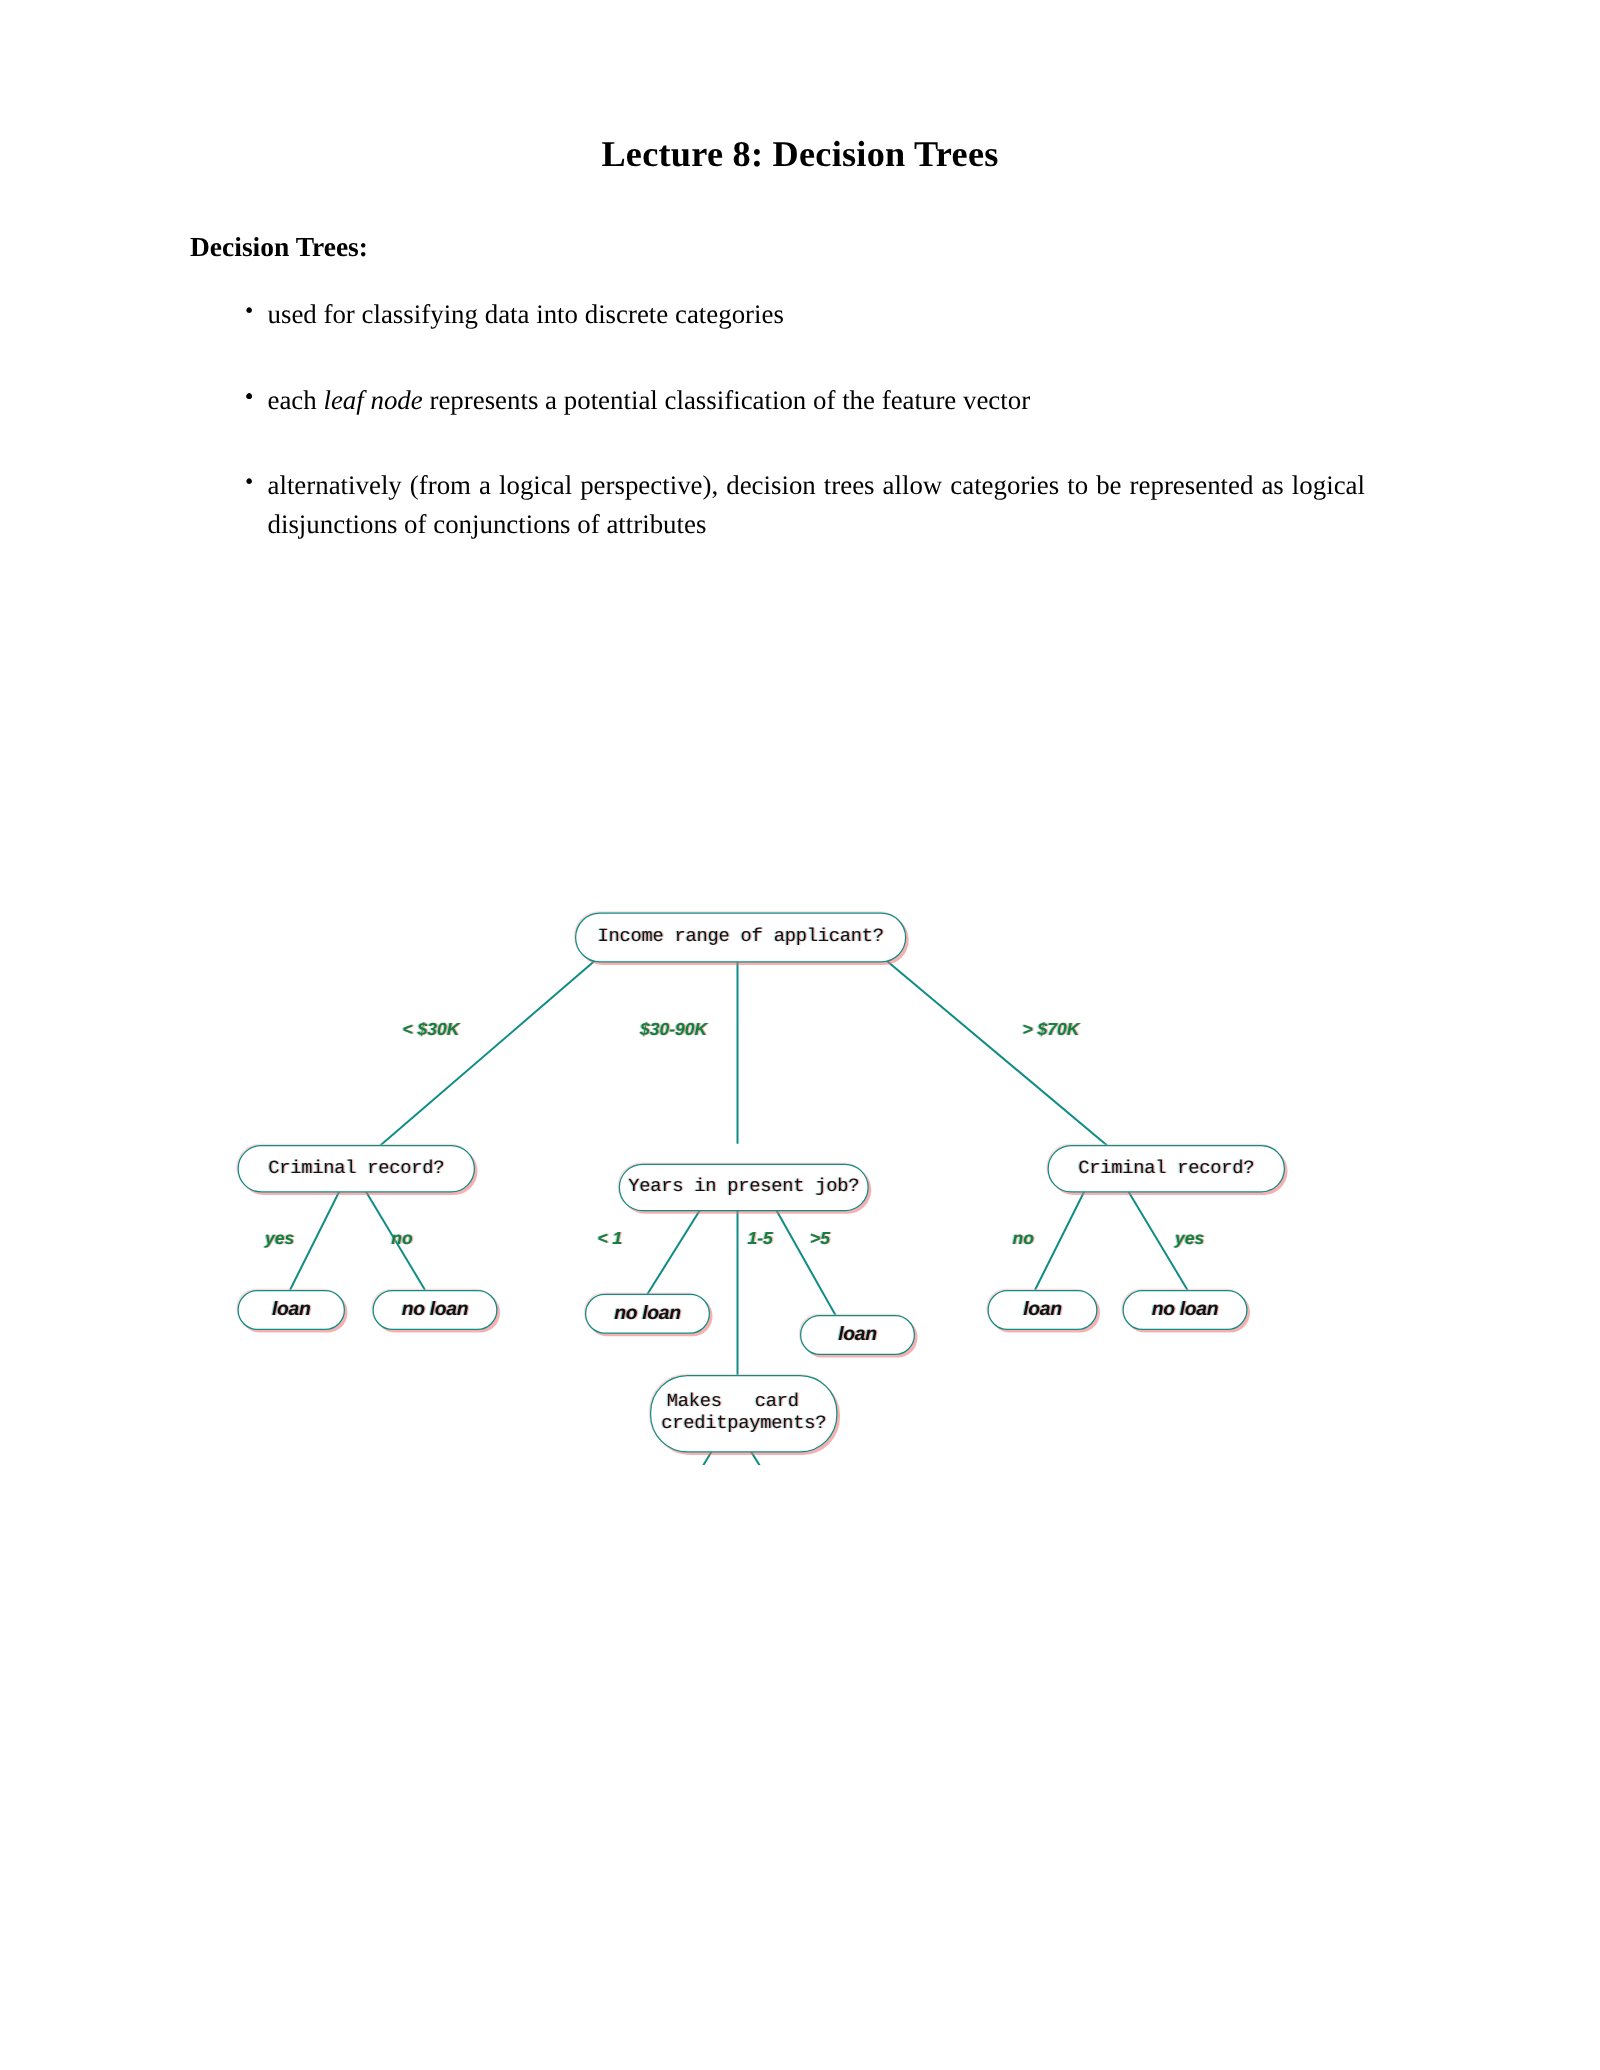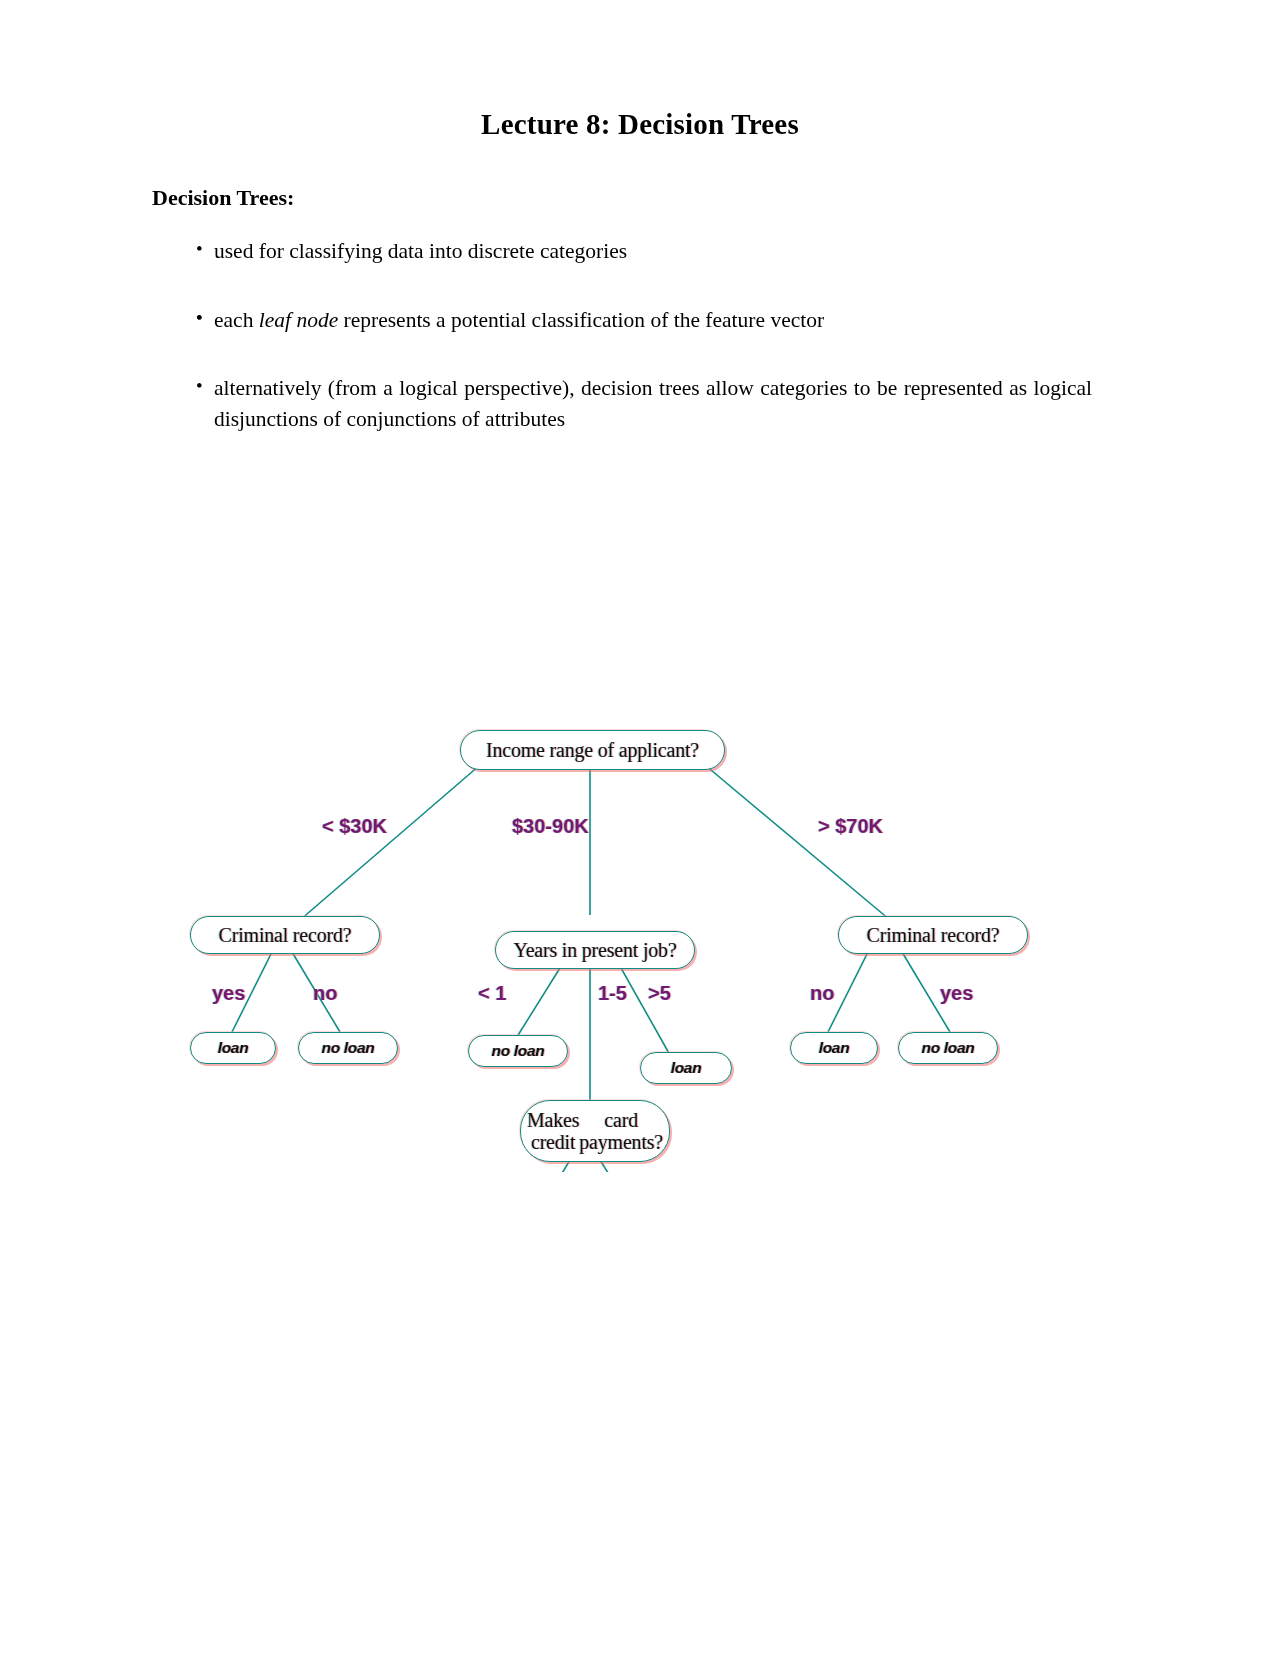--- a/index.html
+++ b/index.html
@@ -92,8 +92,8 @@
     line-height: 1.12;
   }
   .node.internal {
-    font-family: Liberation Serif, serif;
-    font-size: 20px;
+    font-family: Liberation Mono, monospace;
+    font-size: 15px;
     letter-spacing: -0.2px;
     text-shadow: 1px 0 0 rgba(240,120,120,0.55), -1px 0 0 rgba(20,150,150,0.35);
   }

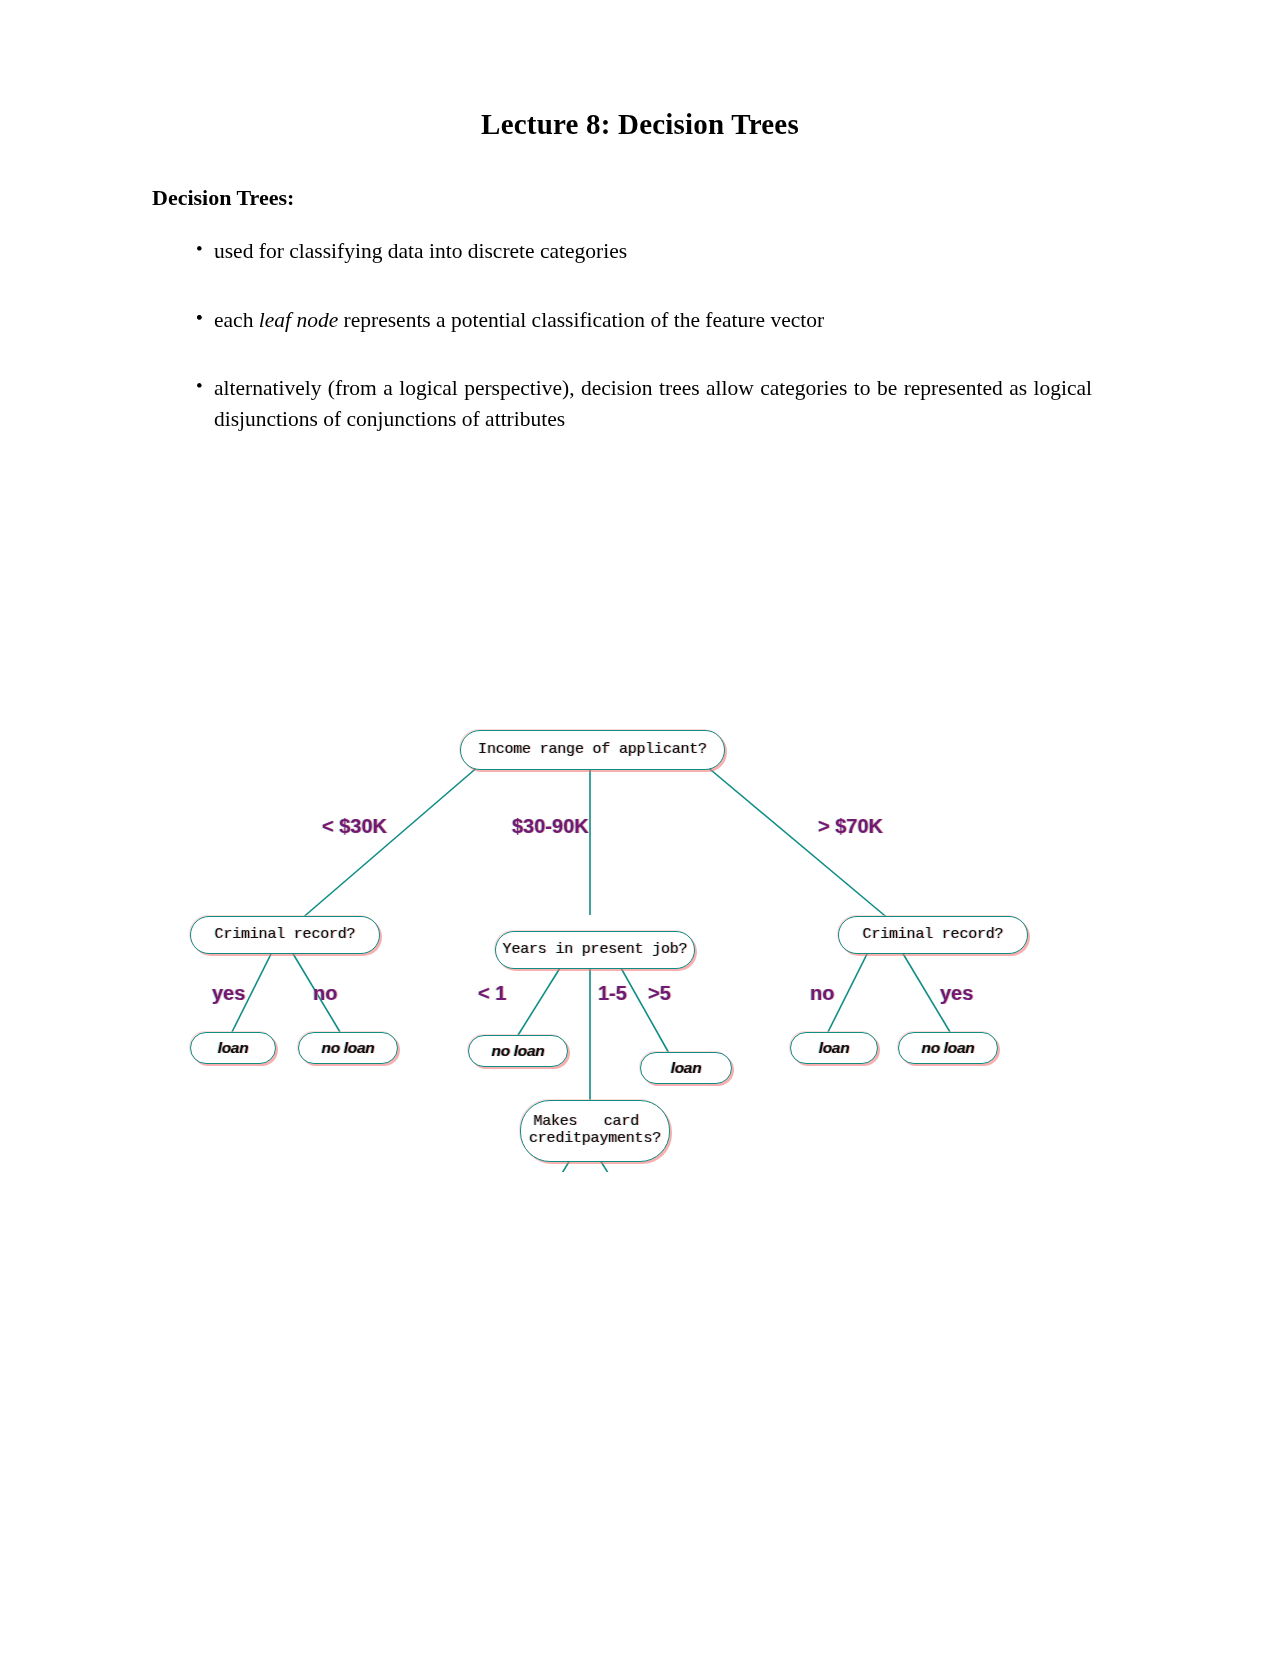--- a/index.html
+++ b/index.html
@@ -110,11 +110,12 @@
   .edge-label {
     position: absolute;
     font-family: "Liberation Sans", "DejaVu Sans", sans-serif;
-    font-size: 20px;
-    font-weight: bold;
-    color: #701a75;
+    font-size: 14px;
+    font-weight: bold;
+    color: #15803d;
     white-space: nowrap;
     text-shadow: 1px 0 0 rgba(240,120,120,0.6), -1px 0 0 rgba(30,150,150,0.35);
+    font-style: italic;
   }
 
   .page-number {

